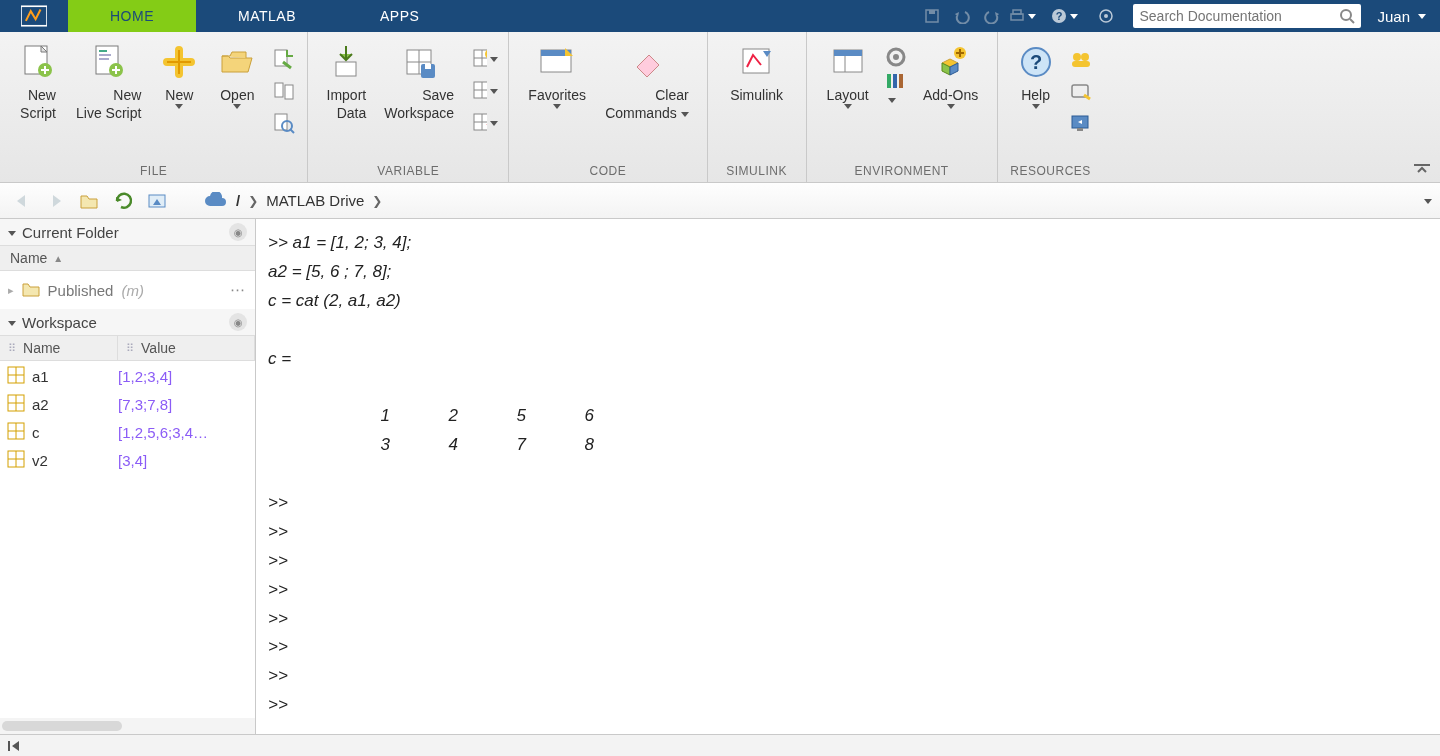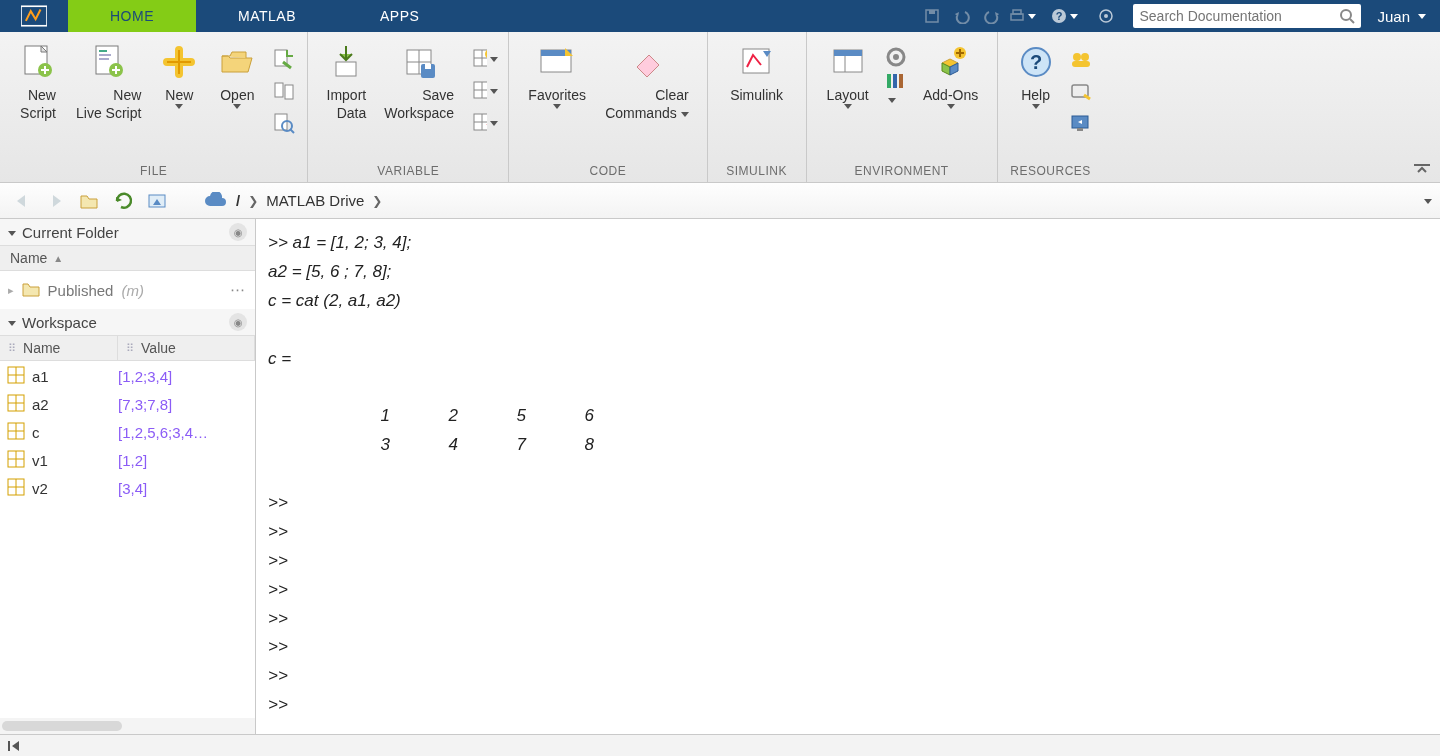--- a/index.html
+++ b/index.html
@@ -550,17 +550,6 @@
               <line x1="2" y1="10" x2="18" y2="10" stroke="#d4a000"></line>
             </svg>
           </span>
-          <span class="vn">v1</span>
-          <span class="vv">[1,2]</span>
-        </div>
-        <div class="ws-row">
-          <span class="varicon">
-            <svg width="20" height="20">
-              <rect x="2" y="2" width="16" height="16" fill="#fff" stroke="#d4a000"></rect>
-              <line x1="10" y1="2" x2="10" y2="18" stroke="#d4a000"></line>
-              <line x1="2" y1="10" x2="18" y2="10" stroke="#d4a000"></line>
-            </svg>
-          </span>
           <span class="vn">v2</span>
           <span class="vv">[3,4]</span>
         </div>

